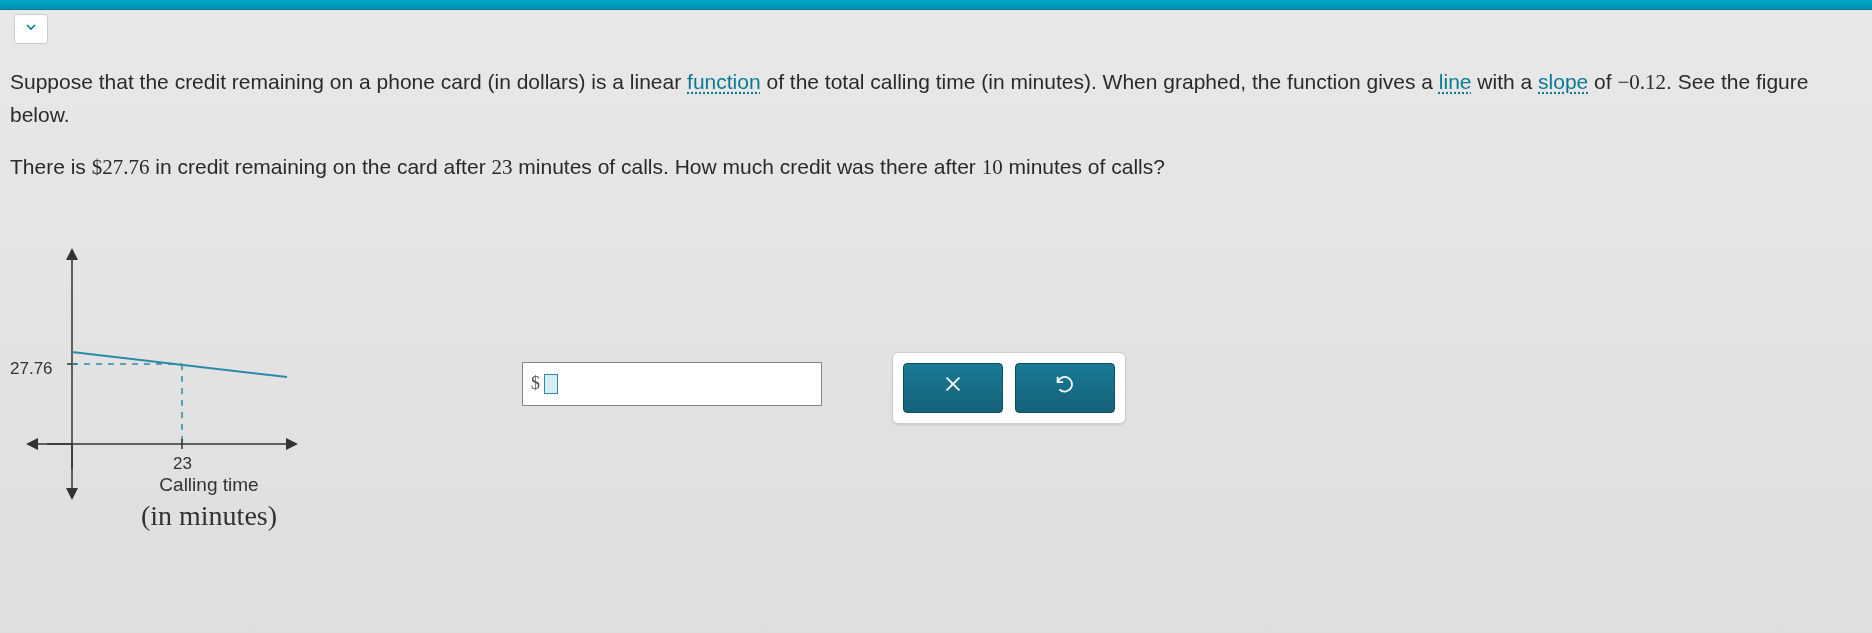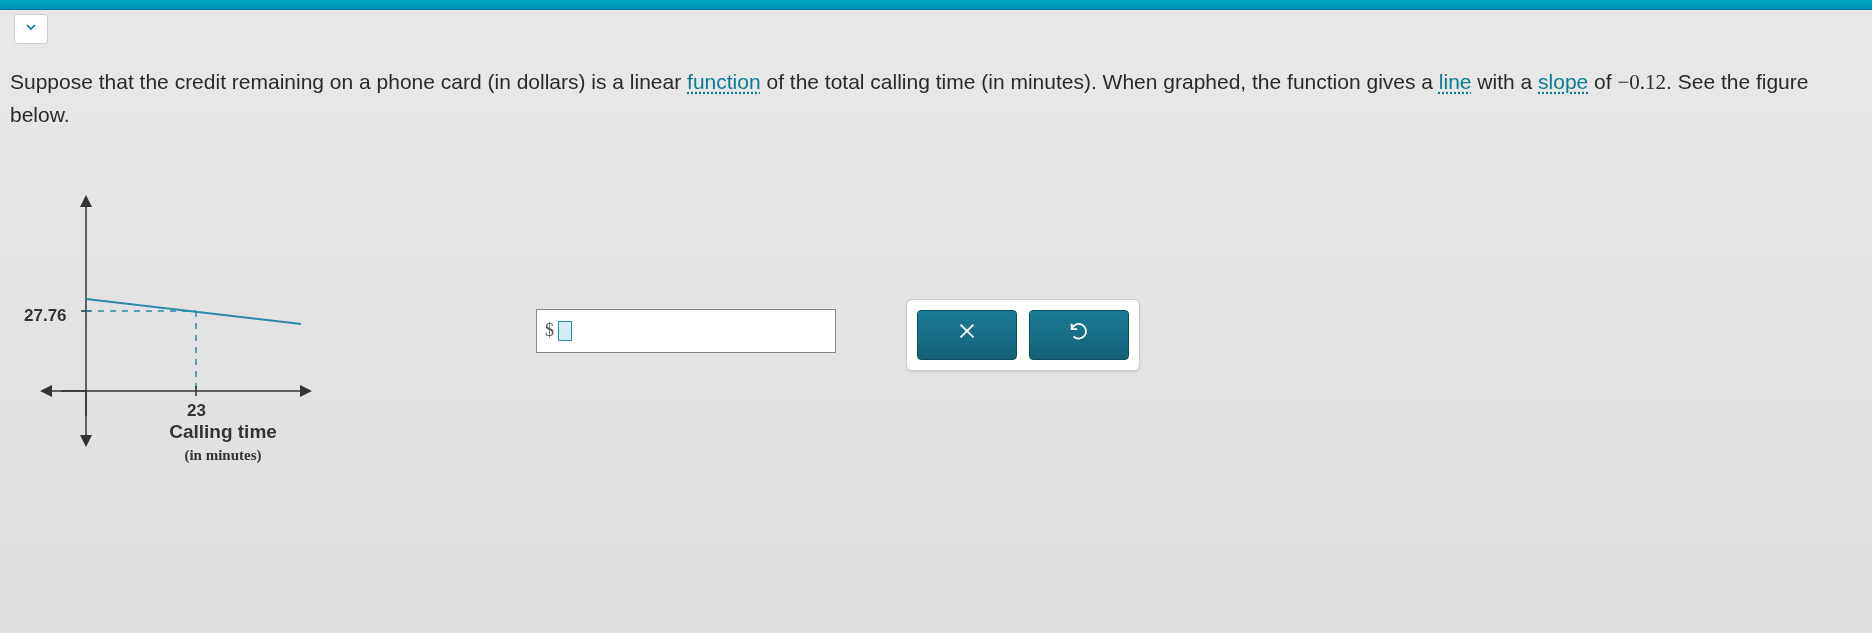--- a/index.html
+++ b/index.html
@@ -153,6 +153,9 @@
 <div class="content">
   <p>
     <span>Suppose that the credit remaining on a phone card (in dollars) is a linear </span><a class="term-link">function</a><span> of the total calling time (in minutes). When graphed, the function gives a </span><a class="term-link">line</a><span> with a </span><a class="term-link">slope</a><span> of </span><span class="math-num">−0.12</span><span>. See the figure below.</span>
+  </p>
+  <p>
+    <span>There is </span><span class="math-num">$27.76</span><span> in credit remaining on the card after </span><span class="math-num">23</span><span> minutes of calls. How much credit was there after </span><span class="math-num">10</span><span> minutes of calls?</span>
   </p>
 
   <div class="figure-row">

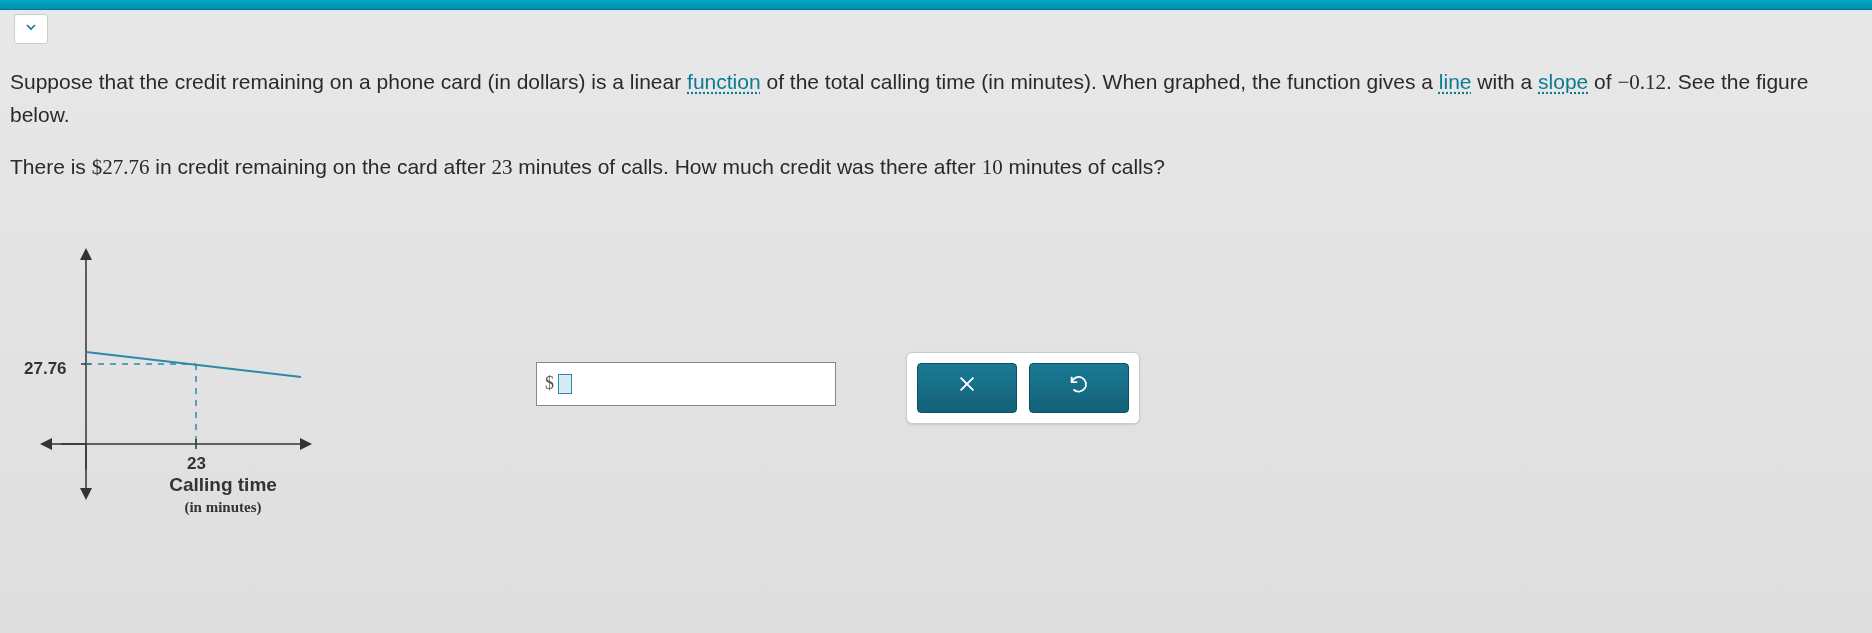--- a/index.html
+++ b/index.html
@@ -58,11 +58,10 @@
   }
   .axis-label-block .paren { font-family: 'Times New Roman', serif; font-size: 22px; }
   .graph-wrap {
-    margin-left: 16px;
+    margin-left: 2px;
     position: relative;
     width: 320px;
     height: 300px;
-    font-weight: bold;
   }
   .answer-box {
     margin-left: 190px;

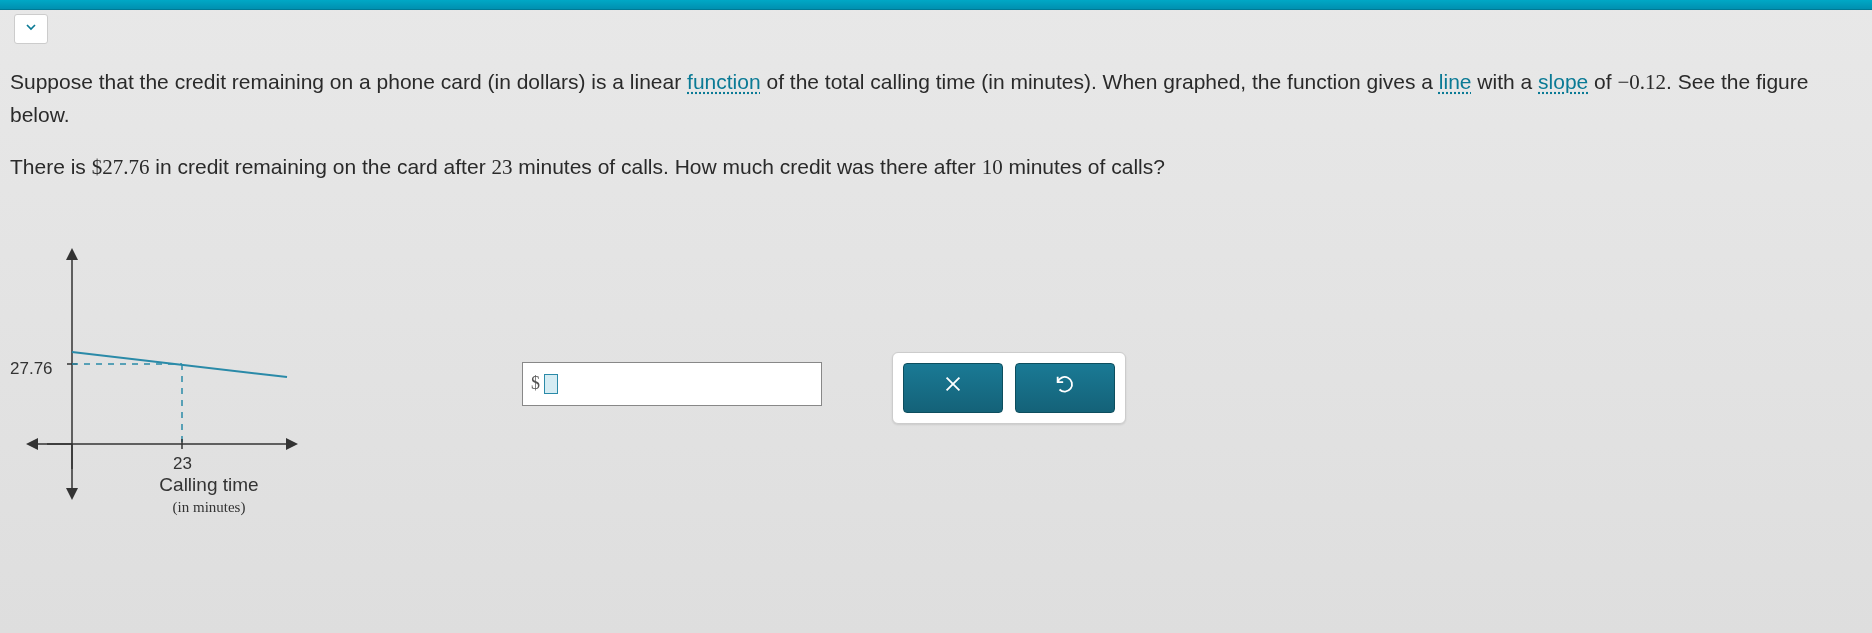--- a/index.html
+++ b/index.html
@@ -119,7 +119,7 @@
     line-height: 1.35;
     width: 170px;
   }
-  .xlabel-block .paren { font-family: 'Times New Roman', serif; font-size: 15px; }
+  .xlabel-block .paren { font-family: 'Times New Roman', serif; font-size: 28px; }
   .ytick {
     position: absolute;
     left: -2px;

